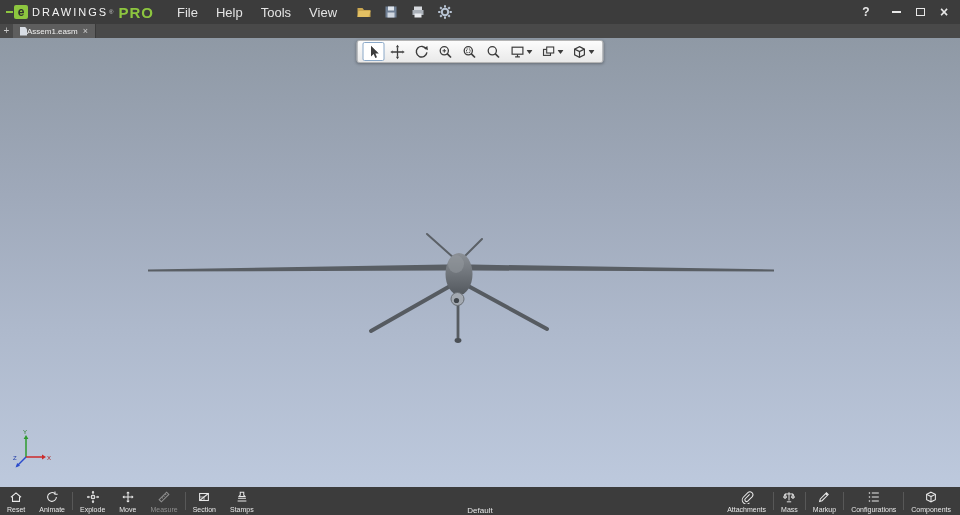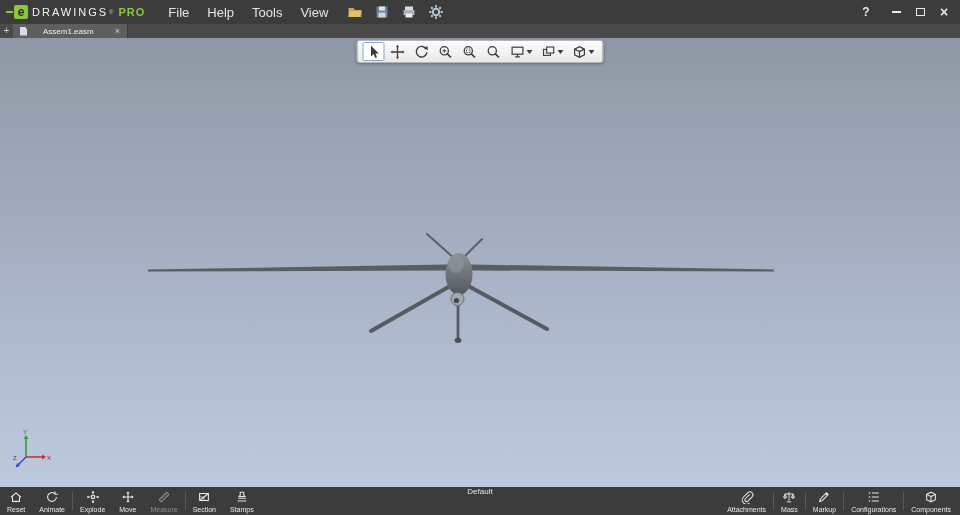--- a/index.html
+++ b/index.html
@@ -16,7 +16,7 @@
             font-size:12px; display:flex; align-items:center; justify-content:center; border-radius:2px; }
   .logo-name { font-size:11px; font-weight:normal; letter-spacing:2px; color:#f4f4f4; margin-left:4px; }
   .logo-reg { font-size:6px; vertical-align:top; color:#cfcfcf; margin-left:1px; }
-  .logo-pro { font-size:11px; font-weight:bold; letter-spacing:1px; color:#8dc63f; margin-left:5px; }
+  .logo-pro { font-size:15px; font-weight:bold; letter-spacing:1px; color:#8dc63f; margin-left:5px; }
   .menus { display:flex; margin-left:14px; }
   .menu-item { font-size:13px; padding:4px 9px; cursor:default; }
   .tb-tools { display:flex; align-items:center; margin-left:8px; gap:7px; }

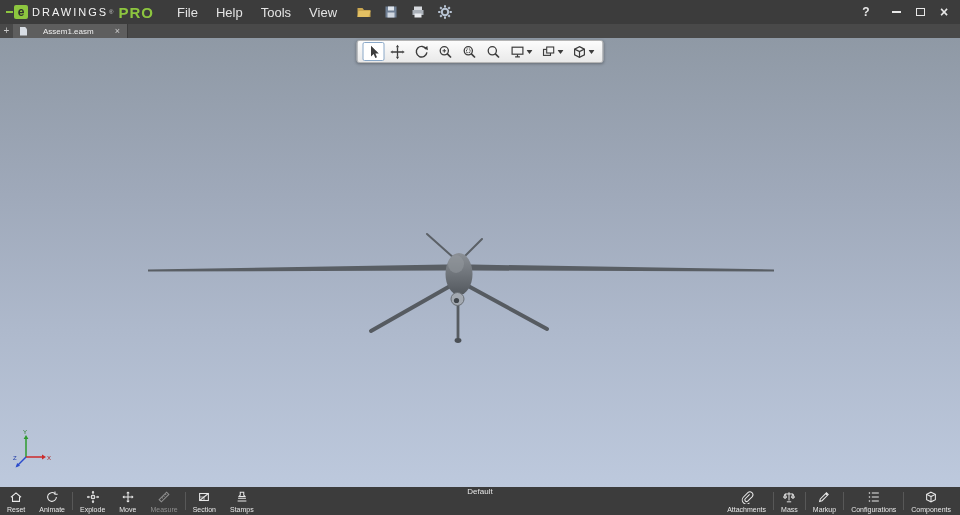--- a/index.html
+++ b/index.html
@@ -34,7 +34,7 @@
             display:flex; align-items:stretch; }
   .newtab { width:13px; display:flex; align-items:center; justify-content:center;
             color:#c9c9c9; font-size:10px; line-height:1; }
-  .tab { display:flex; align-items:center; background:#5e5e5e; padding:0 7px; gap:16px;
+  .tab { display:flex; align-items:center; background:#5e5e5e; padding:0 7px; gap:0;
          font-size:8px; color:#f0f0f0; border-right:1px solid #3a3a3a; }
   .tab-doc { width:7px; height:9px; background:#d8dde4; clip-path:polygon(0 0,70% 0,100% 30%,100% 100%,0 100%); }
   .tab-close { font-size:9px; color:#cfcfcf; margin-left:5px; line-height:1; }

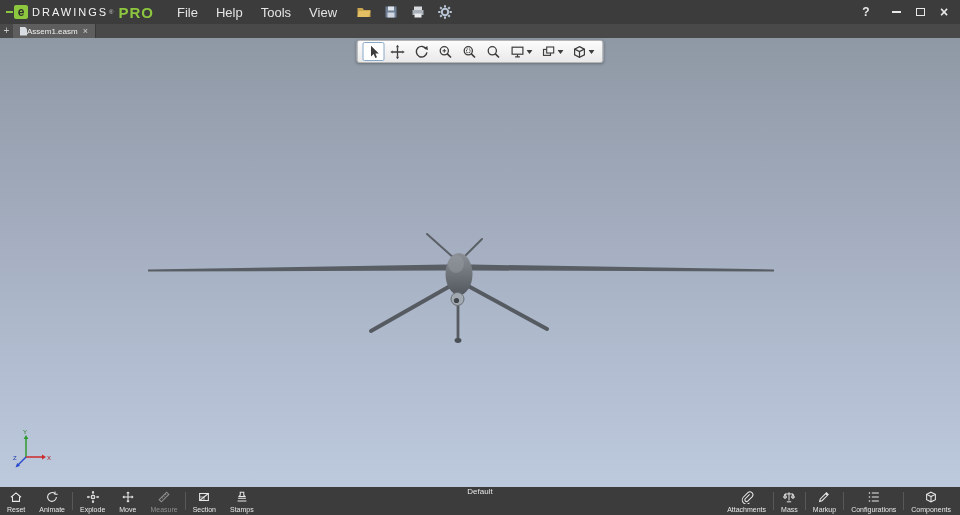--- a/index.html
+++ b/index.html
@@ -56,7 +56,7 @@
 
   
   .statusbar { position:absolute; bottom:0; left:0; right:0; height:28px; background:#3c3c3c;
-               display:flex; align-items:flex-start; color:#e8e8e8;gap:12px; }
+               display:flex; align-items:flex-end; color:#e8e8e8;gap:12px; }
   .sb-group { display:flex; align-items:center; height:100%; }
   .sb-item { display:flex; flex-direction:column; align-items:center; justify-content:center;
              padding:0 7px; gap:2px; height:100%; color:#e8e8e8; }

